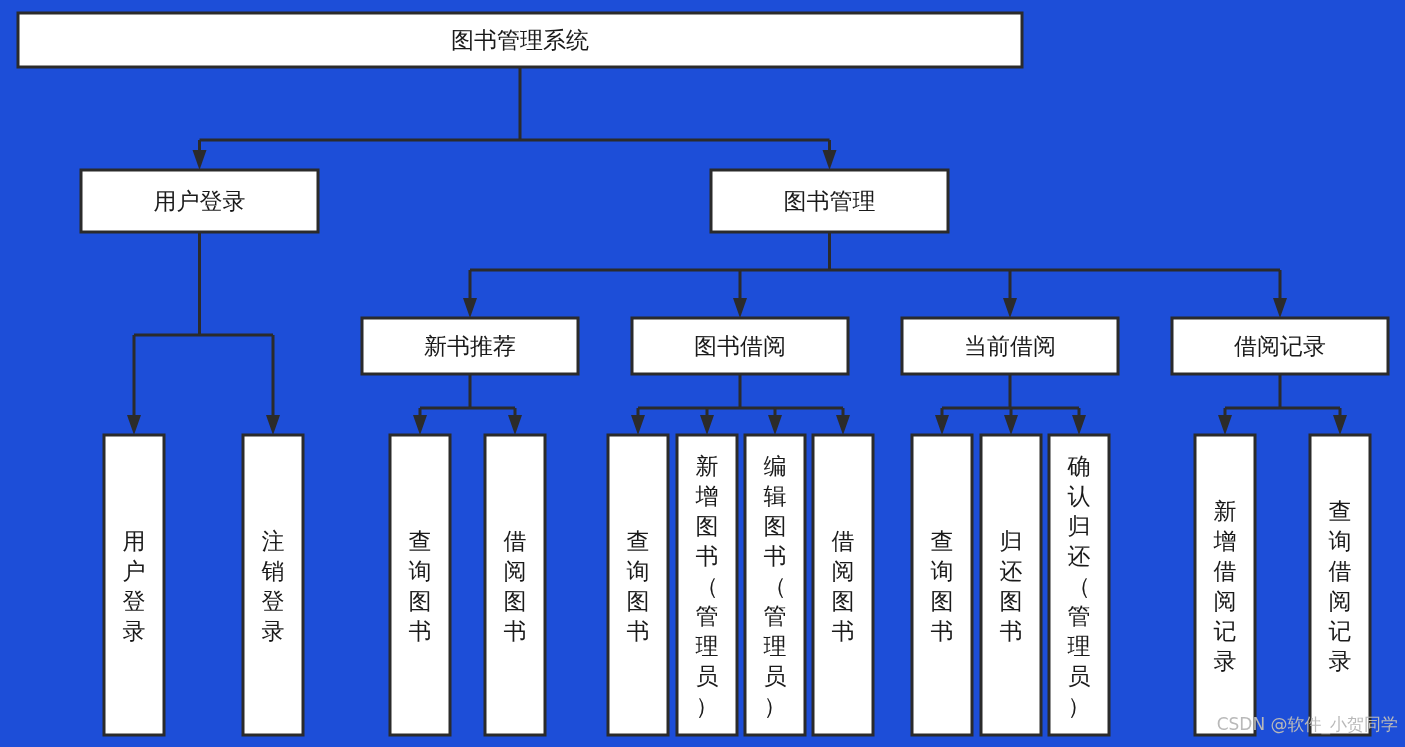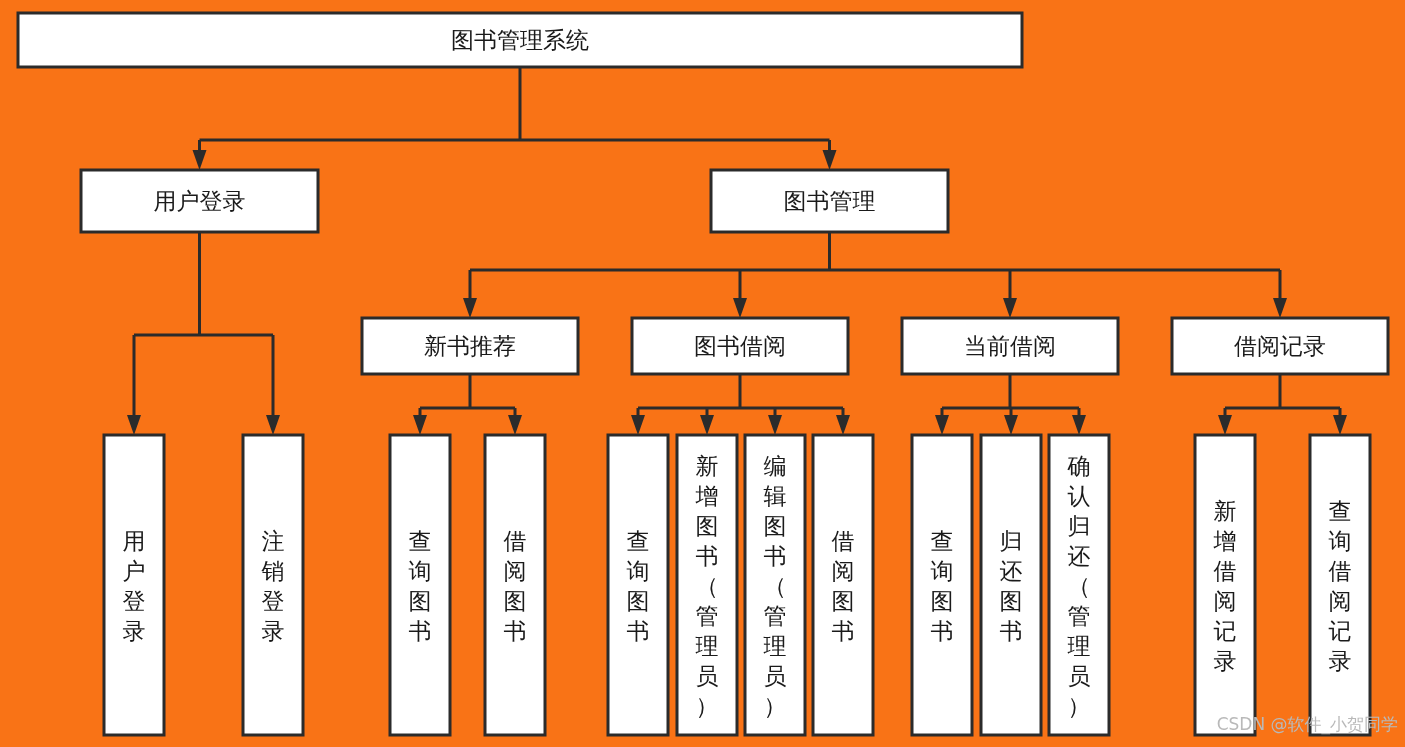--- a/index.html
+++ b/index.html
@@ -14,7 +14,7 @@
     position: relative;
     width: 1405px;
     height: 747px;
-    background: #f97316;
+    background: #1d4ed8;
     overflow: hidden;
   }
   svg#flow {

